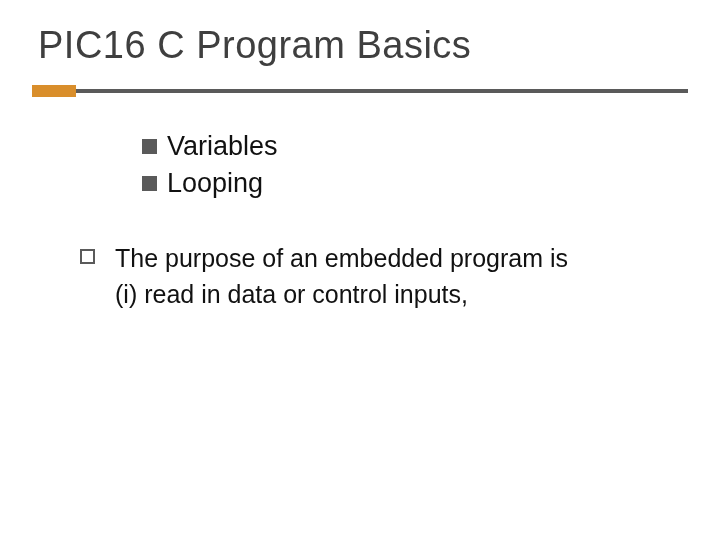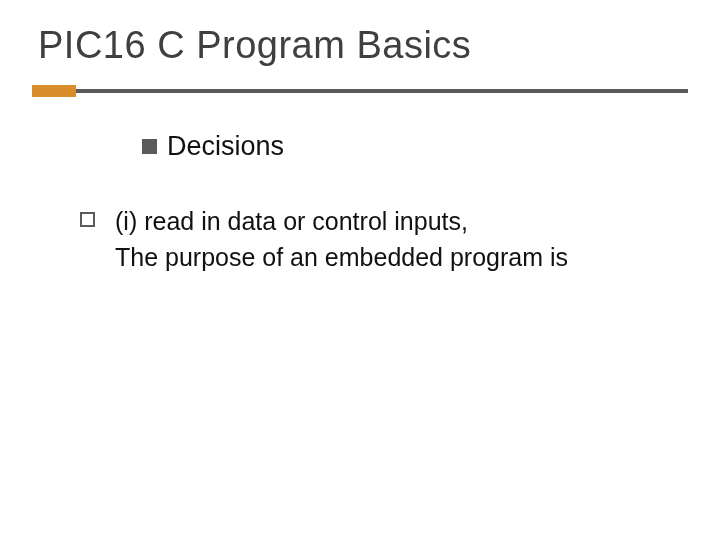--- a/index.html
+++ b/index.html
@@ -33,6 +33,10 @@
   <div class="bullets">
     <div class="b-row">
       <div class="sq"></div>
+      <div class="b-text">Variables</div>
+    </div>
+    <div class="b-row">
+      <div class="sq"></div>
       <div class="b-text">Decisions</div>
     </div>
   </div>

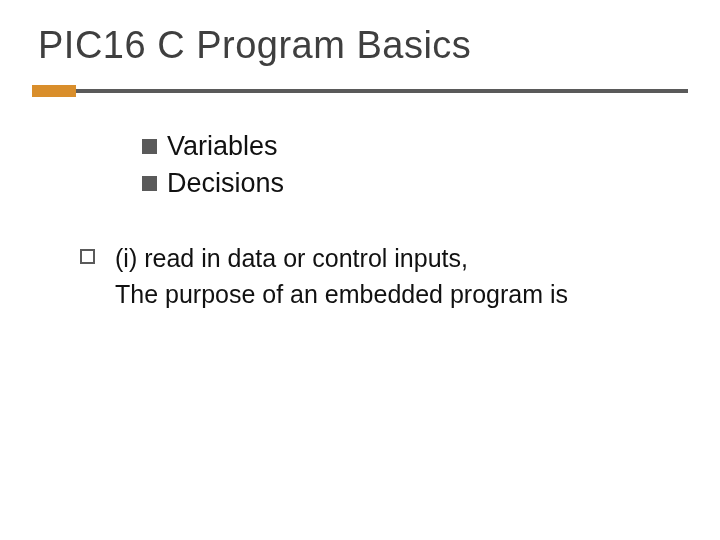--- a/index.html
+++ b/index.html
@@ -37,6 +37,10 @@
     </div>
     <div class="b-row">
       <div class="sq"></div>
+      <div class="b-text">Looping</div>
+    </div>
+    <div class="b-row">
+      <div class="sq"></div>
       <div class="b-text">Decisions</div>
     </div>
   </div>

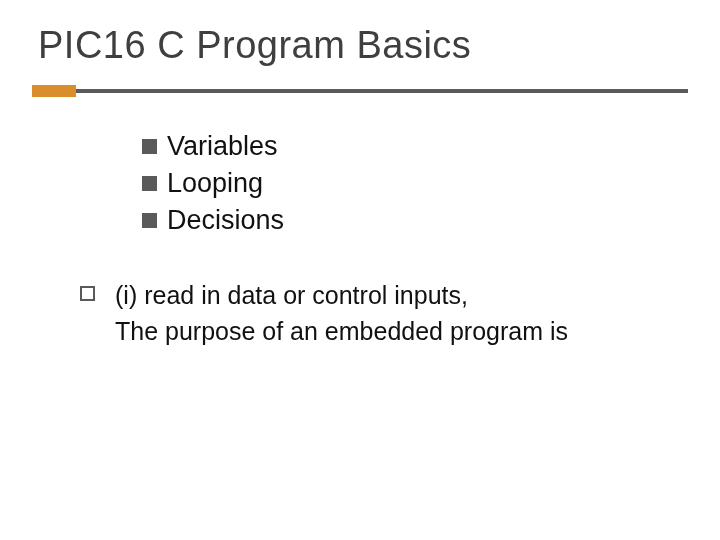--- a/index.html
+++ b/index.html
@@ -39,10 +39,6 @@
       <div class="sq"></div>
       <div class="b-text">Looping</div>
     </div>
-    <div class="b-row">
-      <div class="sq"></div>
-      <div class="b-text">Decisions</div>
-    </div>
   </div>
 
   <div class="para-block">

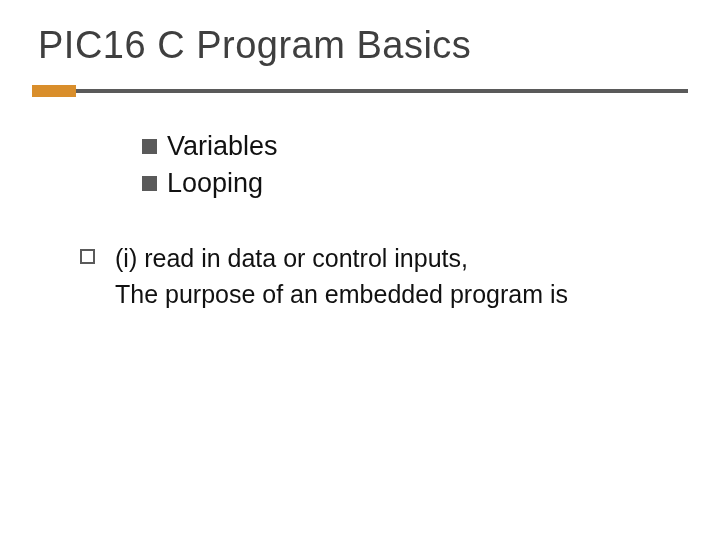--- a/index.html
+++ b/index.html
@@ -44,8 +44,8 @@
   <div class="para-block">
     <div class="para-bullet"></div>
     <div class="para-lines">
+      <div>The purpose of an embedded program is</div>
       <div>(i) read in data or control inputs,</div>
-      <div>The purpose of an embedded program is</div>
     </div>
   </div>
 

